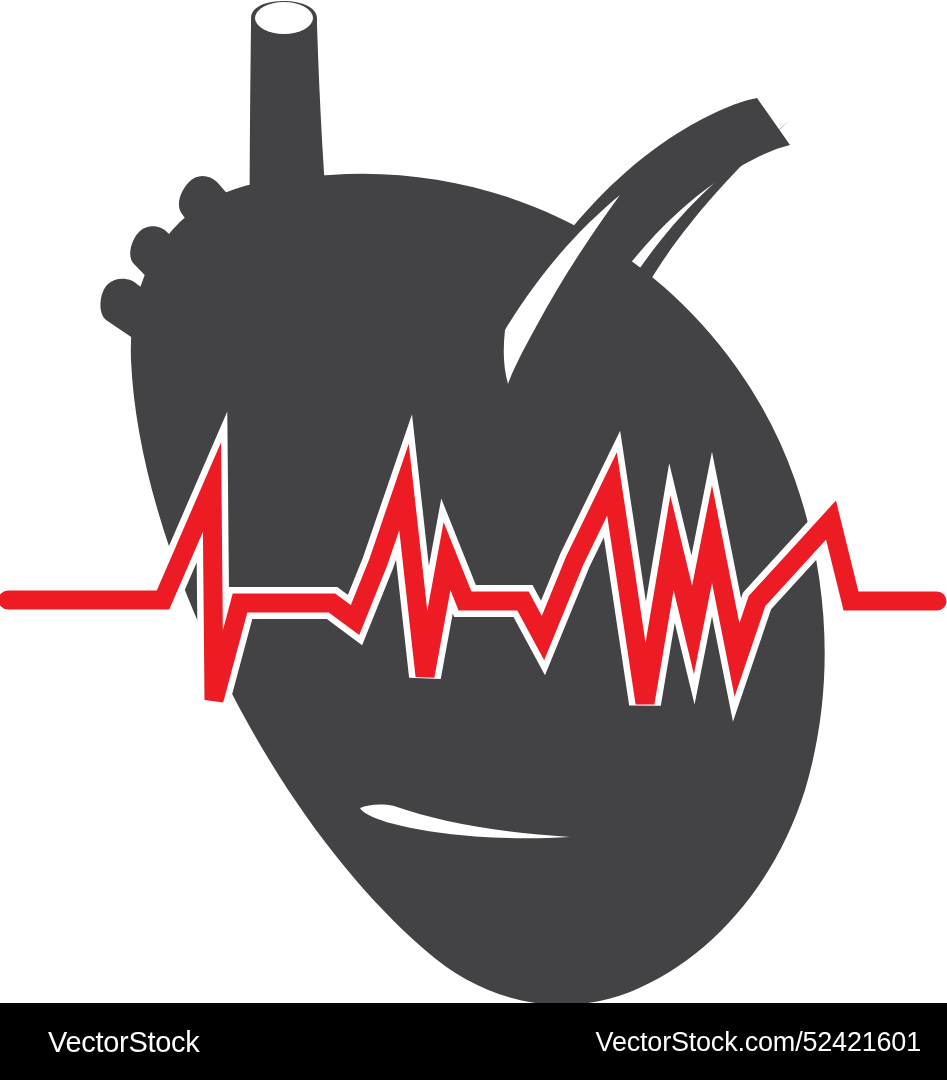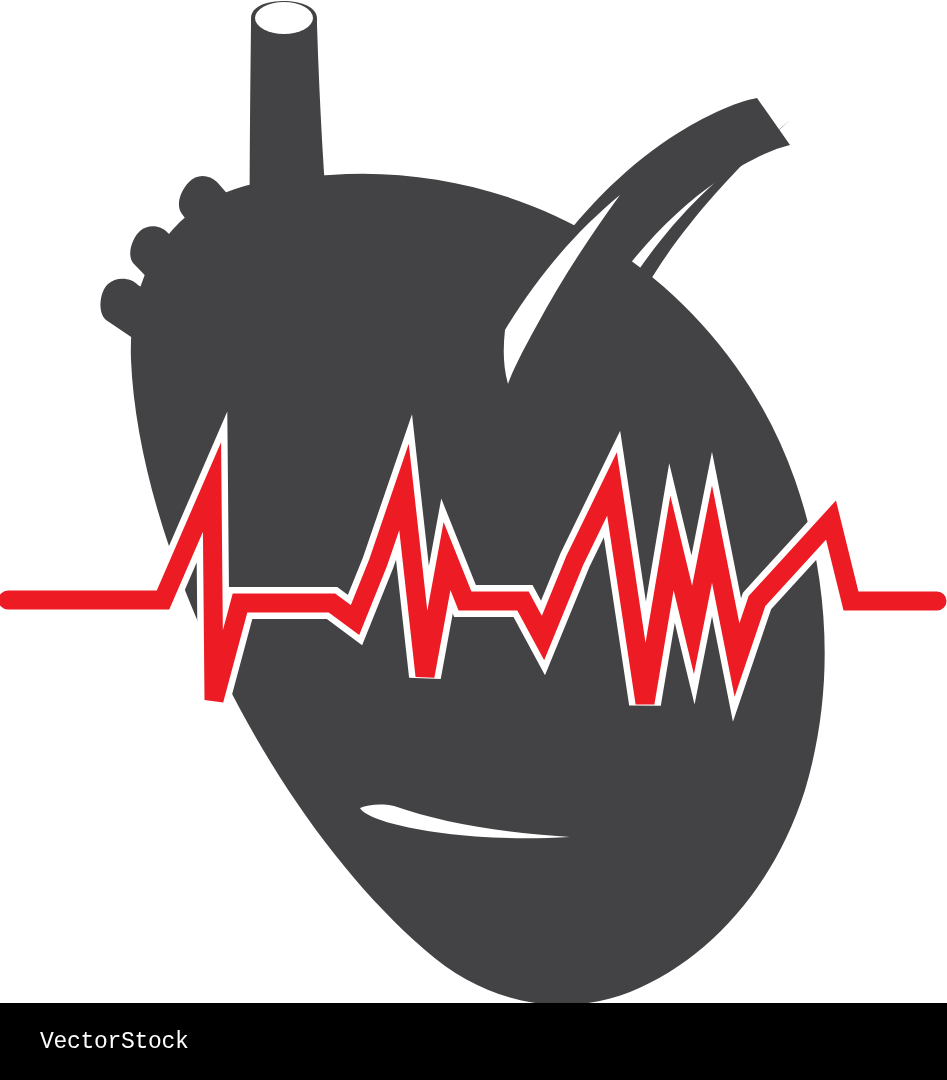--- a/index.html
+++ b/index.html
@@ -41,12 +41,12 @@
   }
   #brand-wordmark {
     position: absolute;
-    left: 40px;
+    left: 48px;
     top: 50%;
     transform: translateY(-50%);
     color: #ffffff;
-    font-family: Liberation Mono, monospace;
-    font-size: 23px;
+    font-family: Liberation Sans, sans-serif;
+    font-size: 29px;
     font-weight: 400;
     letter-spacing: -0.3px;
     white-space: nowrap;

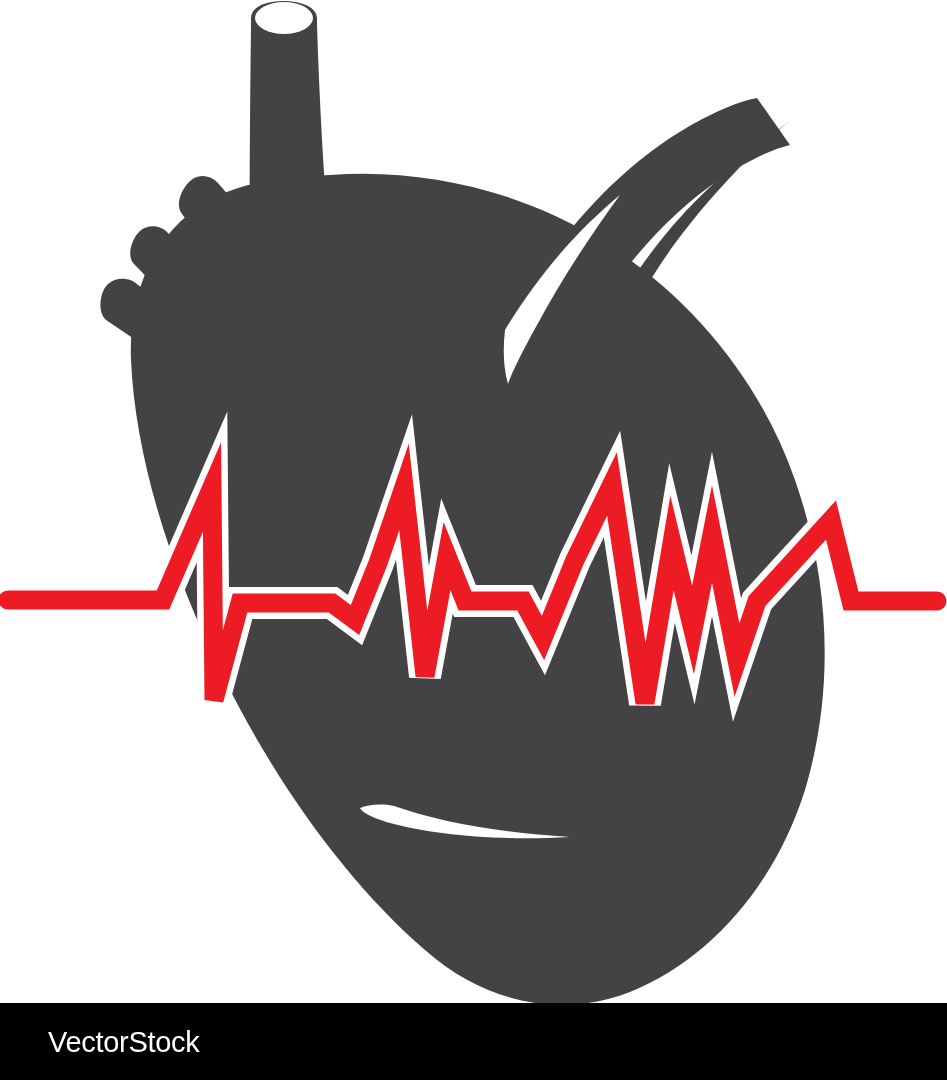--- a/index.html
+++ b/index.html
@@ -157,6 +157,7 @@
 
   <div id="footer-bar">
     <div id="brand-wordmark">VectorStock</div>
+    <div id="brand-url">VectorStock.com/52421601</div>
   </div>
 
 </div>

